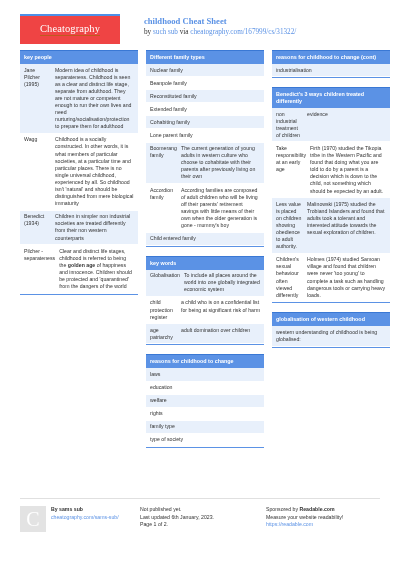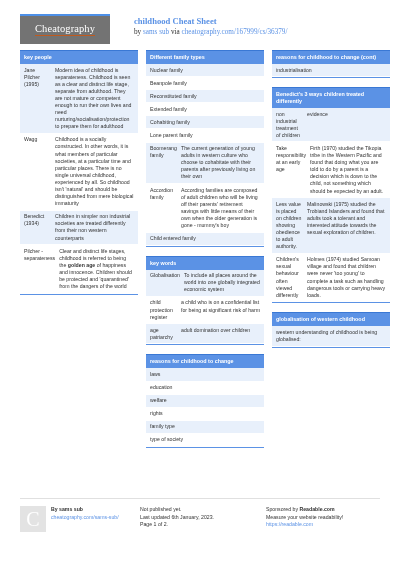--- a/index.html
+++ b/index.html
@@ -16,8 +16,8 @@
   
   .header { display: flex; align-items: flex-start; padding-top: 14px; height: 44px; }
   .logo-box {
-    width: 90px; height: 30px;
-    background: #737373;
+    width: 100px; height: 30px;
+    background: #ef4444;
     border-top: 2px solid #4d90e8;
     display: flex; align-items: center; justify-content: center;
     flex: 0 0 auto;

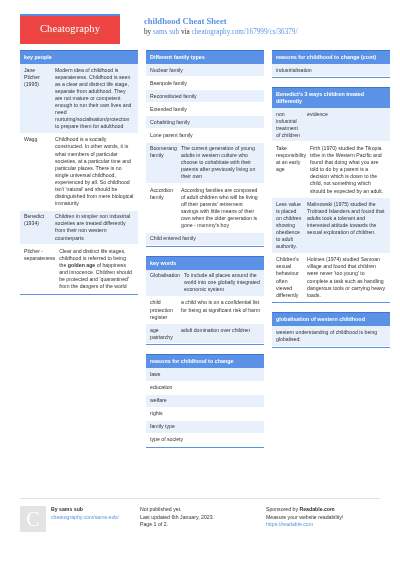--- a/index.html
+++ b/index.html
@@ -106,7 +106,7 @@
       <div class="sheet-title">childhood Cheat Sheet</div>
       <div class="sheet-by">
         <span class="lbl">by</span>
-        <a href="#">sams sub</a>
+        <a href="#">such sub</a>
         <span class="lbl">via</span>
         <a href="#">cheatography.com/167999/cs/36379/</a>
       </div>

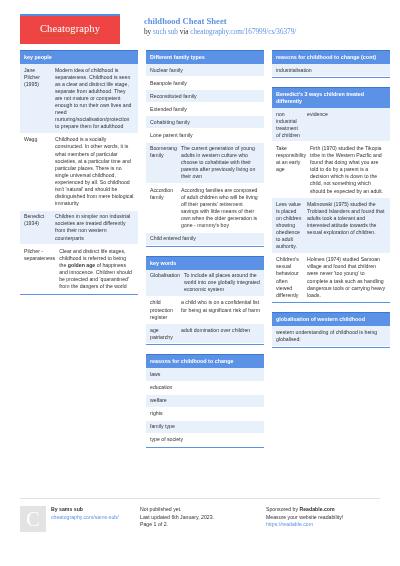--- a/index.html
+++ b/index.html
@@ -108,7 +108,7 @@
         <span class="lbl">by</span>
         <a href="#">such sub</a>
         <span class="lbl">via</span>
-        <a href="#">cheatography.com/167999/cs/36379/</a>
+        <a href="#">cheatography.com/167999/cs/31322/</a>
       </div>
     </div>
   </div>

